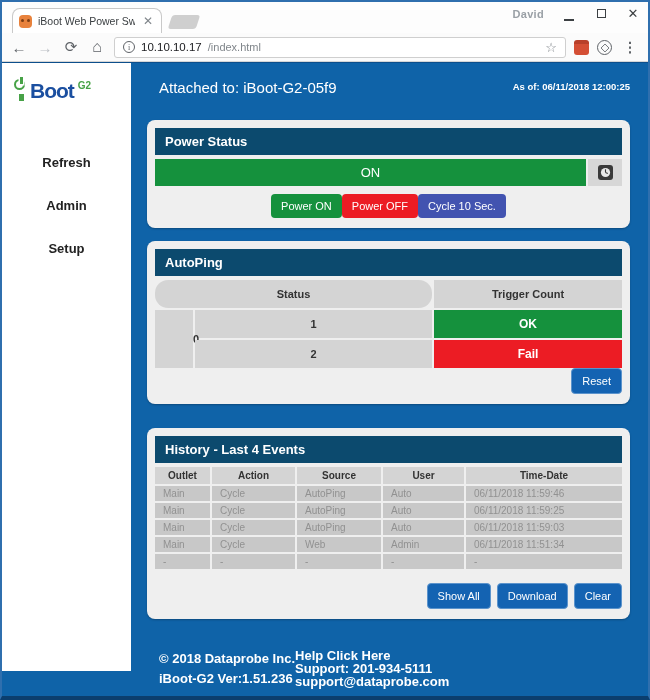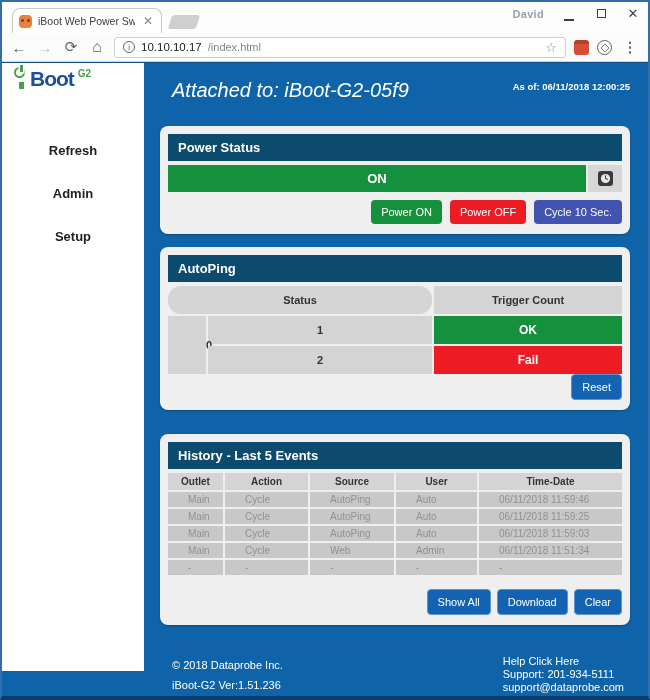--- a/index.html
+++ b/index.html
@@ -47,7 +47,7 @@
 
   
   .page{ display:flex; height:640px; border-top:1px solid #0d4f8c; background:#0f63a8; }
-  .sidebar{ width:142px; height:608px; background:#fff; flex-shrink:0; padding-top:4px; }
+  .sidebar{ width:129px; height:608px; background:#fff; flex-shrink:0; padding-top:16px; }
   .logo{ display:flex; align-items:flex-start; padding-left:12px; }
   .power-glyph{ display:inline-block; position:relative; width:15px; height:22px; margin-right:1px;}
   .power-glyph .ring{ position:absolute; top:0; left:0; width:11px; height:11px;

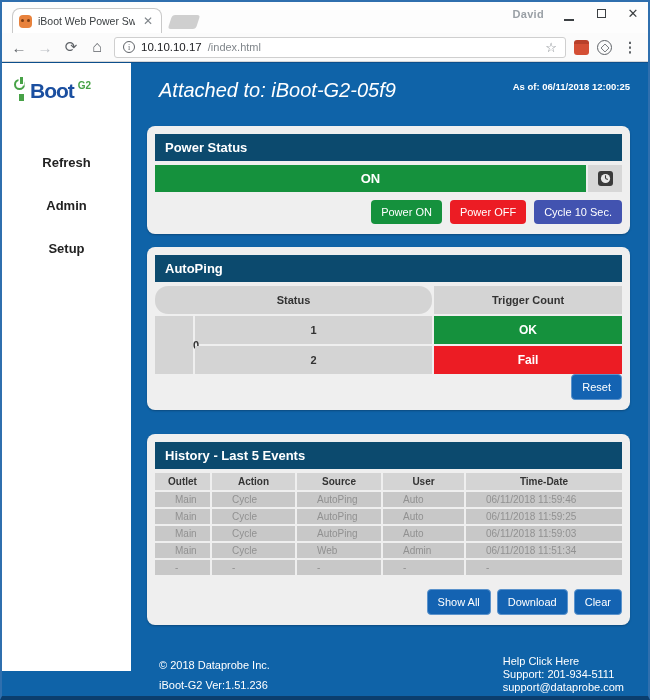--- a/index.html
+++ b/index.html
@@ -62,7 +62,7 @@
 
   .main{ flex:1; padding:16px 18px 0 16px; color:#fff; }
   .page-head{ display:flex; justify-content:space-between; align-items:flex-start; margin-bottom:24px; }
-  .attached{ font-size:20px; margin-left:12px;font-style:italic; }
+  .attached{ font-size:15px; margin-left:12px; }
   .asof{ font-size:9.5px; font-weight:bold; margin-top:2px; }
 
   .card{ background:#efefef; border-radius:8px; padding:8px 8px 10px 8px; color:#333;

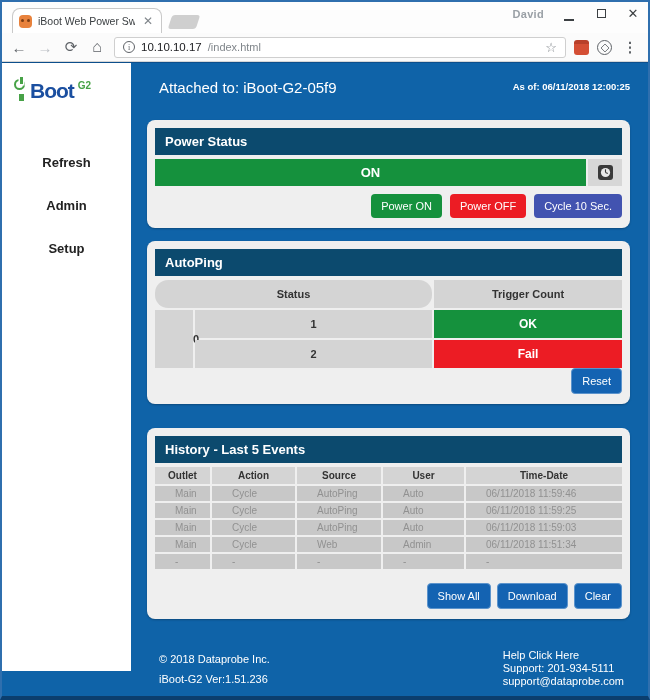--- a/index.html
+++ b/index.html
@@ -72,7 +72,7 @@
   
   .card-power{ margin-bottom:13px; }
   .ps-row{ display:flex; gap:2px; margin:4px 0 8px; }
-  .ps-state{ flex:1; height:27px; background:#15913d; color:#fff; font-weight:bold; font-size:13px;
+  .ps-state{ flex:1; height:27px; background:#15913d; color:#fff; font-weight:normal; font-size:13px;
     display:flex; align-items:center; justify-content:center; }
   .ps-iconcell{ width:34px; background:#d7d7d7; display:flex; align-items:center; justify-content:center; }
   .clock-box{ width:15px; height:15px; background:#3a3a3a; border-radius:3px; display:flex;

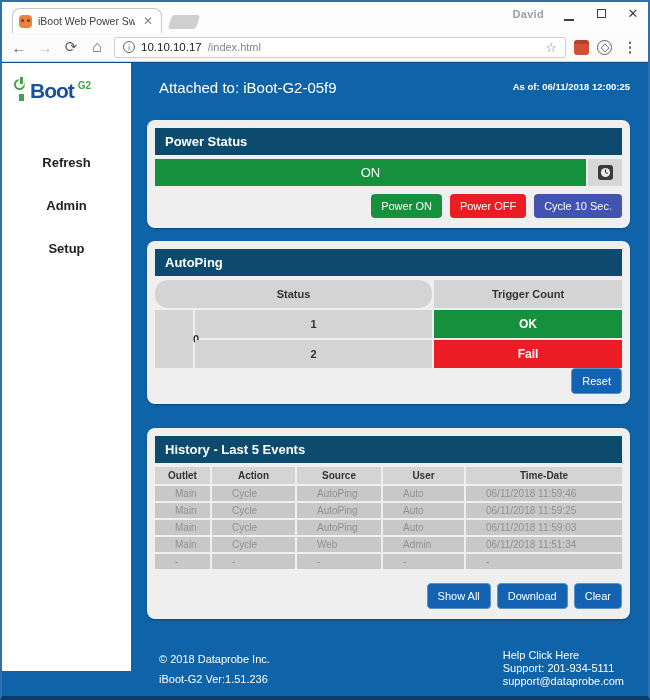--- a/index.html
+++ b/index.html
@@ -77,7 +77,7 @@
   .ps-iconcell{ width:34px; background:#d7d7d7; display:flex; align-items:center; justify-content:center; }
   .clock-box{ width:15px; height:15px; background:#3a3a3a; border-radius:3px; display:flex;
     align-items:center; justify-content:center; }
-  .btn-row{ display:flex; justify-content:flex-end; gap:8px; }
+  .btn-row{ display:flex; justify-content:center; }
   .btn{ border:none; border-radius:4px; color:#fff; font-size:11px; padding:6px 10px;
     font-family:"Liberation Sans",sans-serif; cursor:pointer; }
   .btn-green{ background:#15913d; }

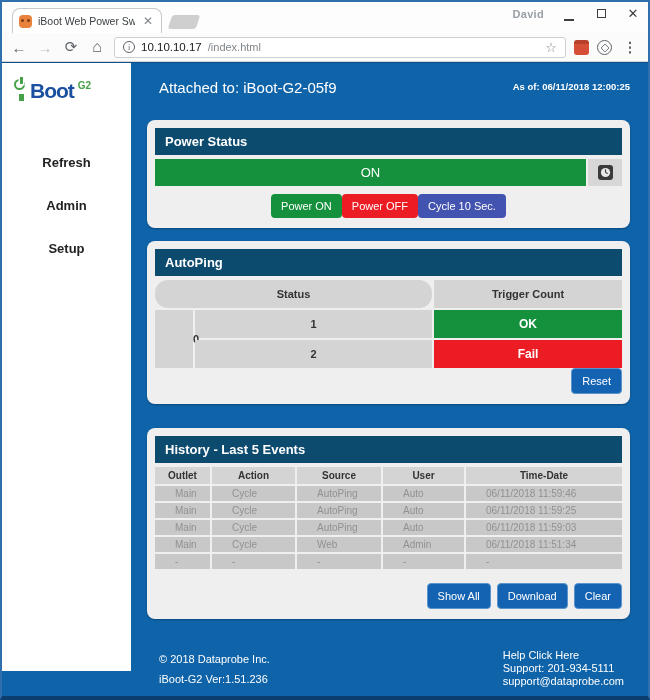--- a/index.html
+++ b/index.html
@@ -212,7 +212,7 @@
       </div>
 
       <div class="card">
-        <div class="card-header">History - Last 5 Events</div>
+        <div class="card-header">History - Last 4 Events</div>
         <div class="hist-grid">
           <div class="h-cell">Outlet</div>
           <div class="h-cell">Action</div>

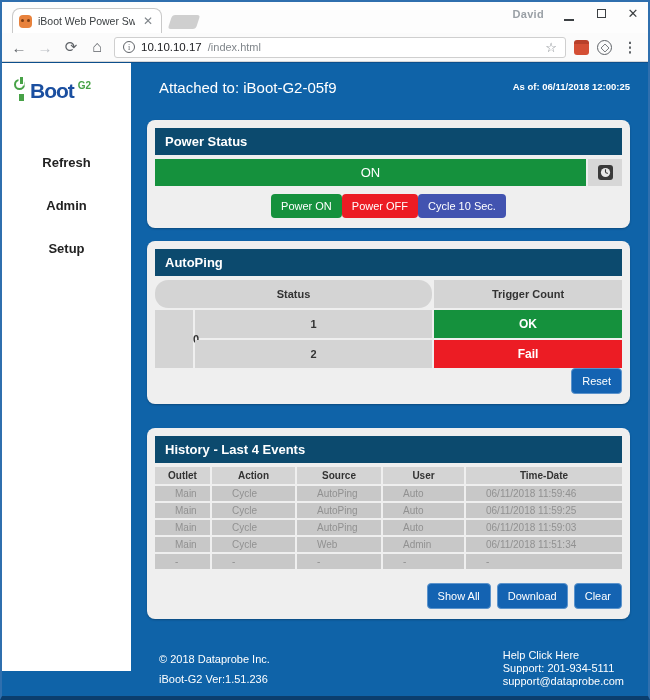--- a/index.html
+++ b/index.html
@@ -102,7 +102,7 @@
   .h-cell{ background:#d4d4d4; font-size:10px; font-weight:bold; color:#333; display:flex;
     align-items:center; justify-content:center; height:17px; }
   .d-cell{ background:#c8c8c8; font-size:10px; color:#919191; display:flex; align-items:center;
-    padding-left:20px; height:15px; }
+    padding-left:8px; height:15px; }
   .hist-btnrow{ display:flex; justify-content:flex-end; gap:6px; margin-top:14px; }
 
   

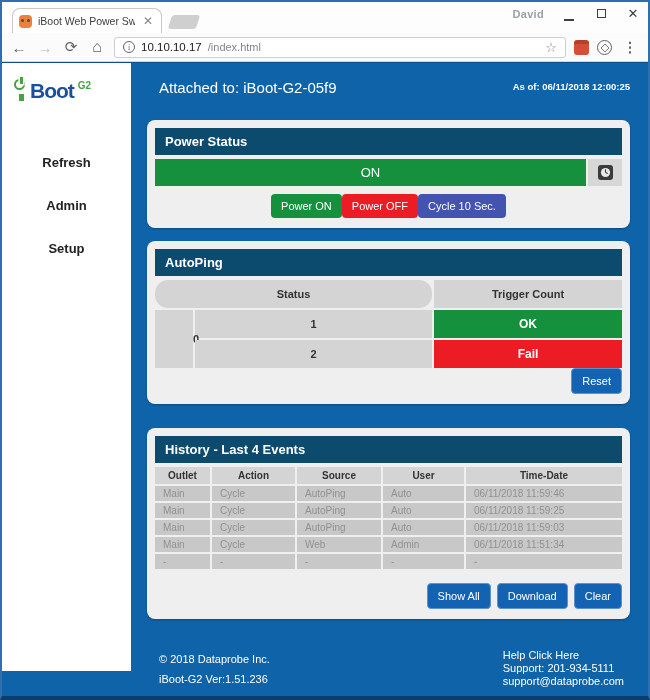--- a/index.html
+++ b/index.html
@@ -106,8 +106,8 @@
   .hist-btnrow{ display:flex; justify-content:flex-end; gap:6px; margin-top:14px; }
 
   
-  .site-footer{ display:flex; justify-content:space-between; margin-top:30px; font-size:11px;
-    font-weight:normal; color:#fff; }
+  .site-footer{ display:flex; margin-top:30px; font-size:13px;
+    font-weight:bold; color:#fff; }
   .foot-left{ margin-left:12px; line-height:20px; }
   .foot-right{ margin-right:6px; line-height:13px; text-align:left; }
 </style>

